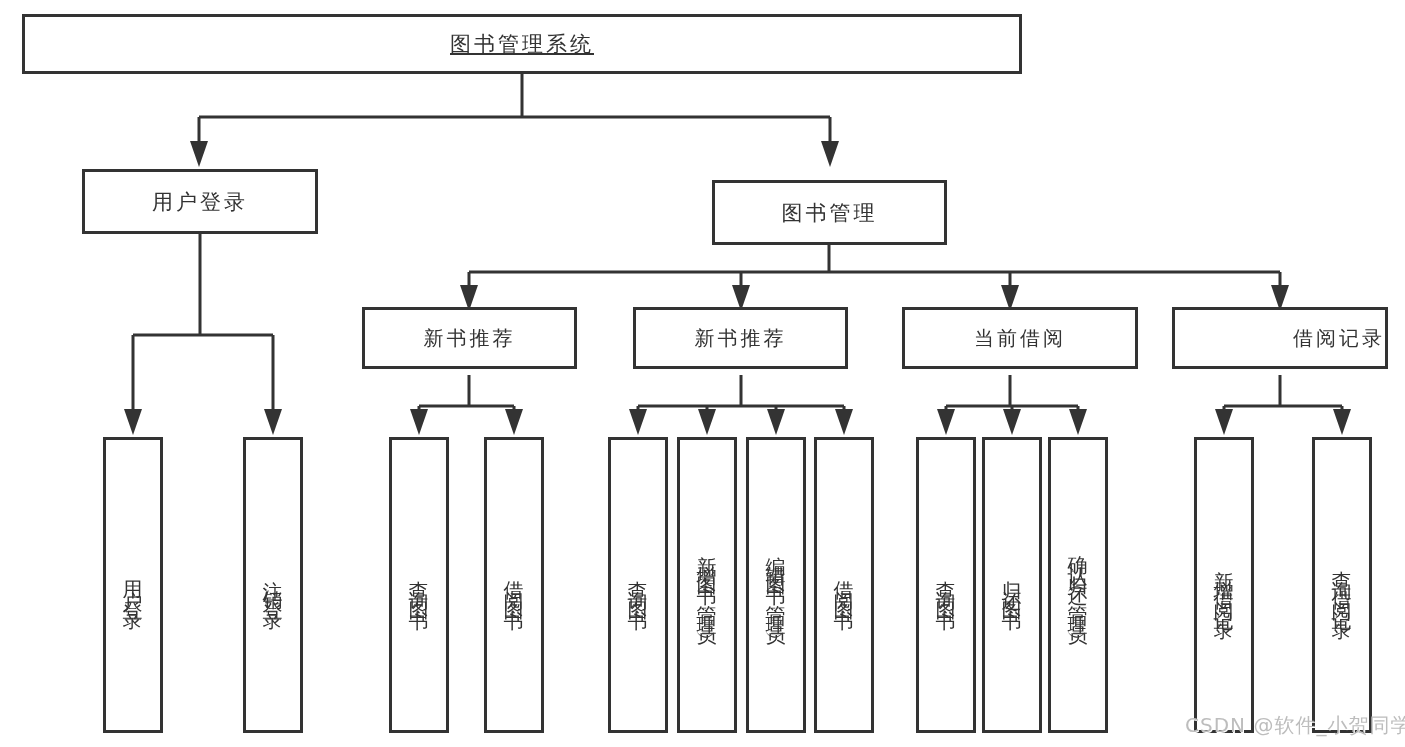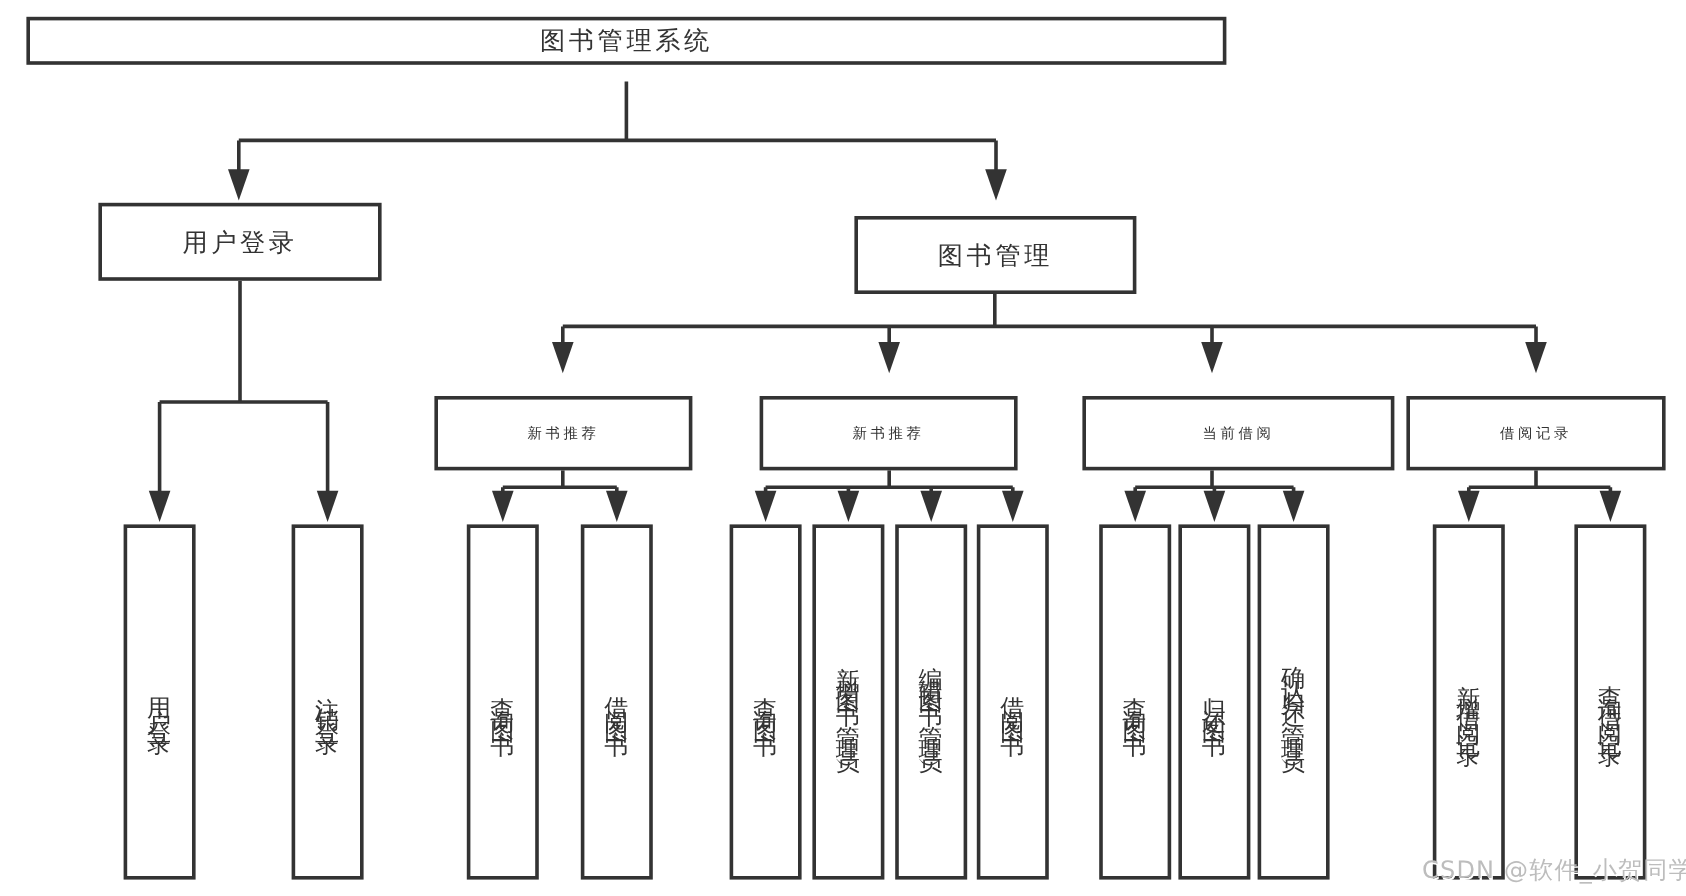--- a/index.html
+++ b/index.html
@@ -13,7 +13,7 @@
     border:3px solid #333333; display:flex; align-items:center; justify-content:center;
     z-index:2; font-size:21px; letter-spacing:3px; white-space:nowrap;
   }
-  .box.root  { left:22px;  top:14px;  width:1000px; height:40px; }
+  .box.root  { left:22px;  top:14px;  width:1000px; height:60px;text-decoration:underline; }
   .box.lvl2a { left:82px;  top:169px; width:236px;  height:65px; }
   .box.lvl2b { left:712px; top:169px; width:235px;  height:65px;margin-top:11px; }
   .box.lvl3  { top:330px; height:62px; font-size:12px; }

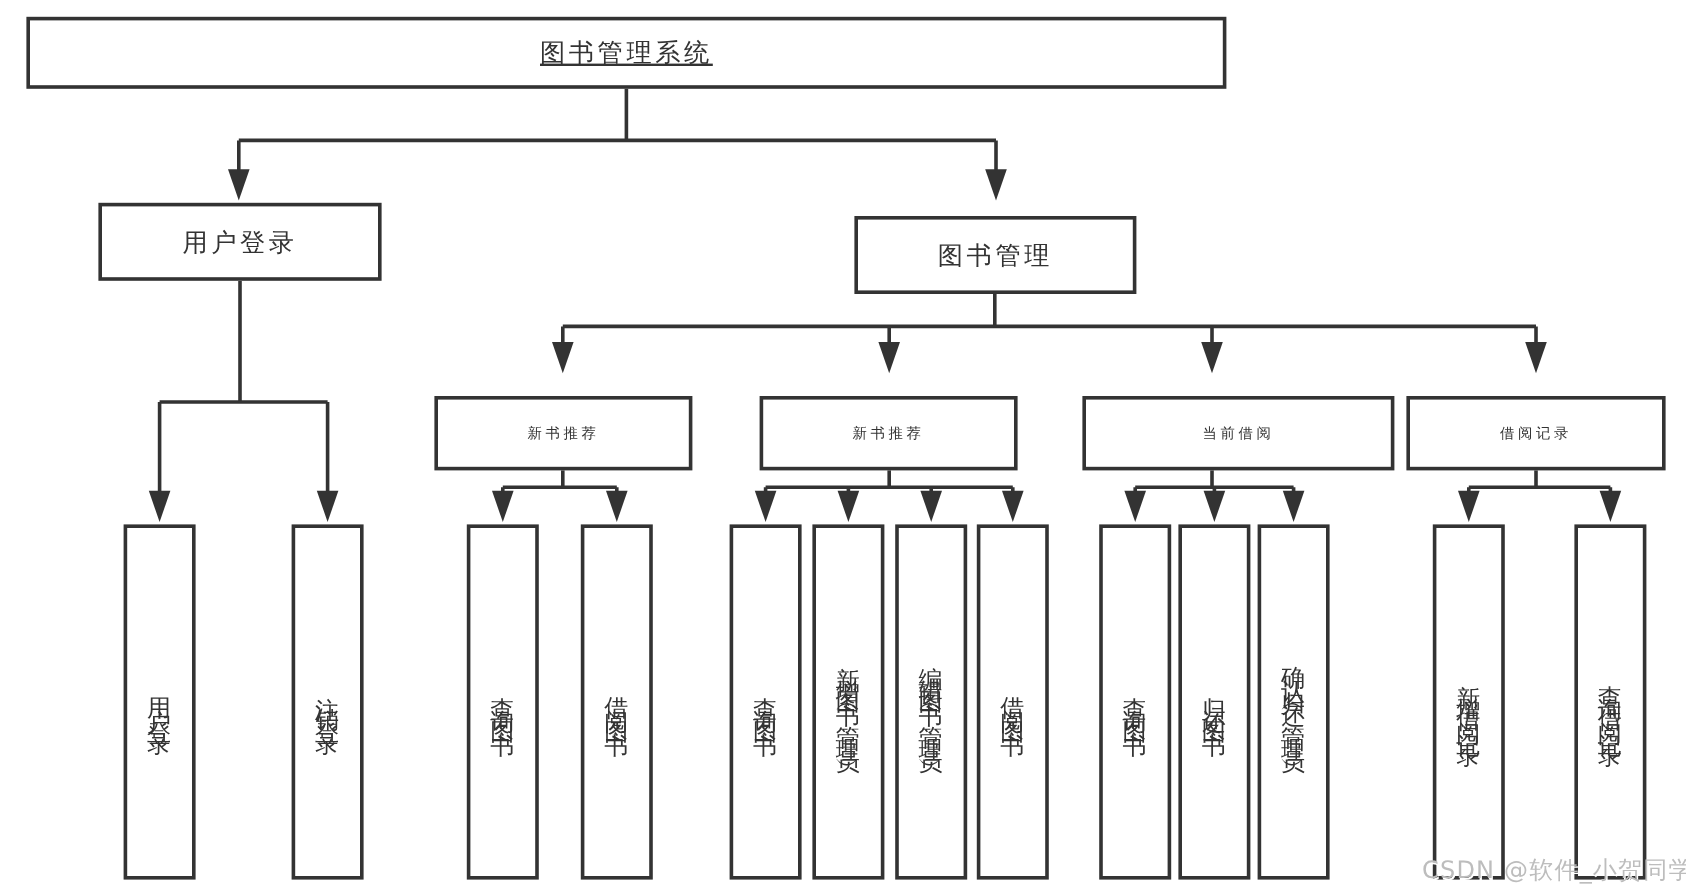--- a/index.html
+++ b/index.html
@@ -16,7 +16,7 @@
   .box.root  { left:22px;  top:14px;  width:1000px; height:60px;text-decoration:underline; }
   .box.lvl2a { left:82px;  top:169px; width:236px;  height:65px; }
   .box.lvl2b { left:712px; top:169px; width:235px;  height:65px;margin-top:11px; }
-  .box.lvl3  { top:330px; height:62px; font-size:12px; }
+  .box.lvl3  { top:307px; height:62px; font-size:20px; }
   .box.l3-1 { left:362px;  width:215px; }
   .box.l3-2 { left:633px;  width:215px; }
   .box.l3-3 { left:902px;  width:260px; }

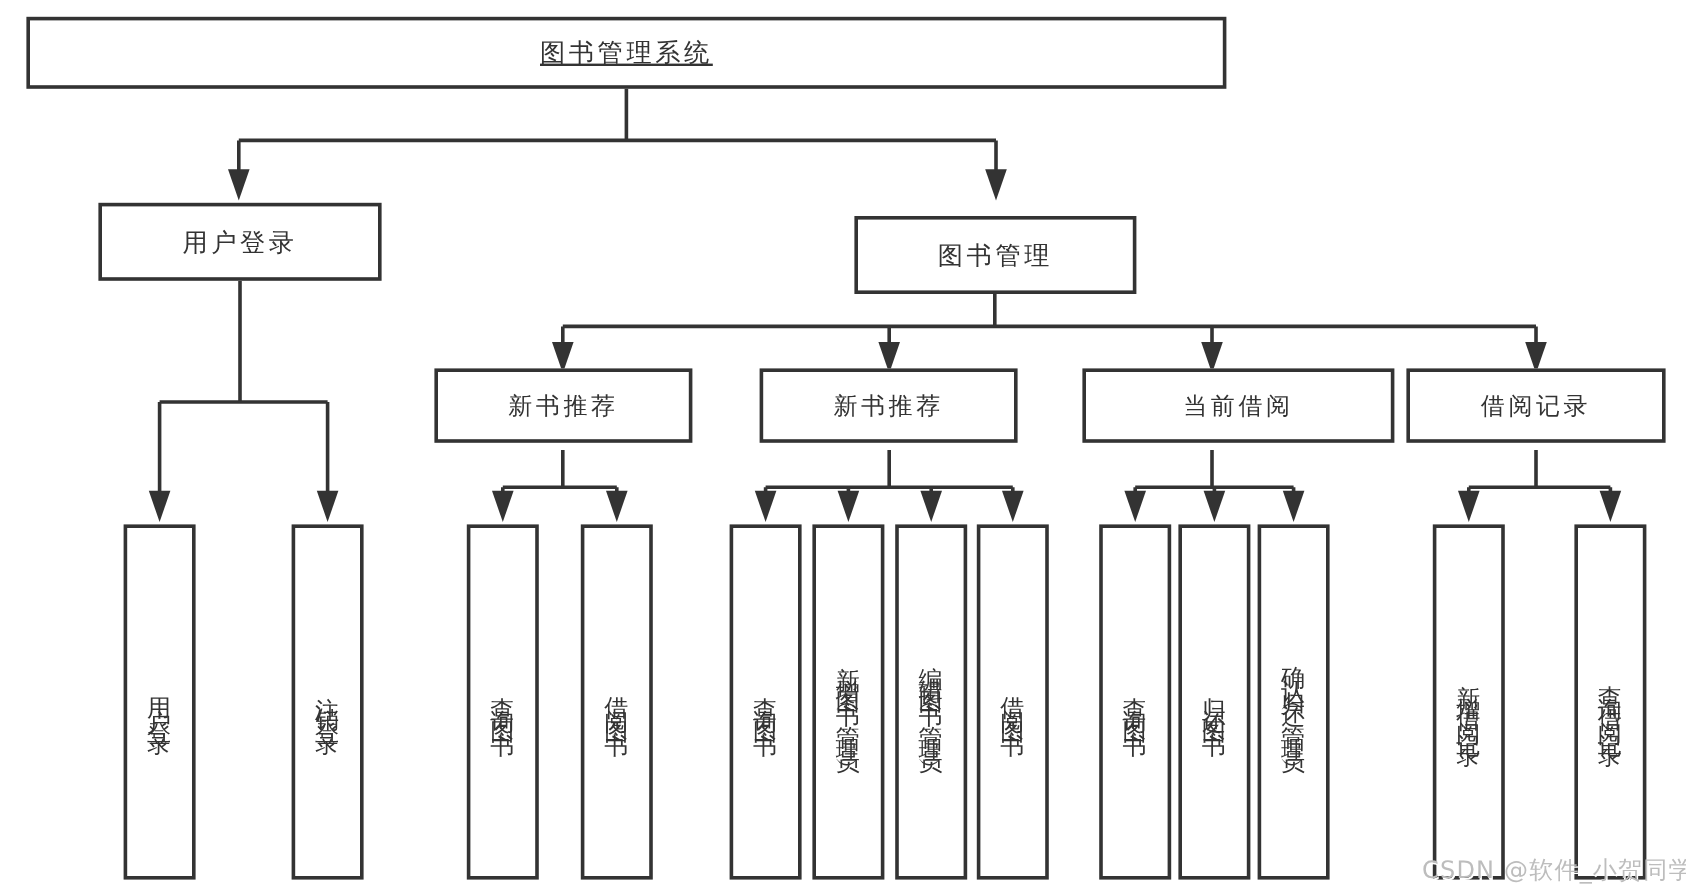--- a/index.html
+++ b/index.html
@@ -19,7 +19,7 @@
   .box.lvl3  { top:307px; height:62px; font-size:20px; }
   .box.l3-1 { left:362px;  width:215px; }
   .box.l3-2 { left:633px;  width:215px; }
-  .box.l3-3 { left:902px;  width:260px; }
+  .box.l3-3 { left:902px;  width:236px; }
   .box.l3-4 { left:1172px; width:216px; }
   .box.leaf { top:437px; width:60px; height:296px; letter-spacing:0; }
   .leaf span {

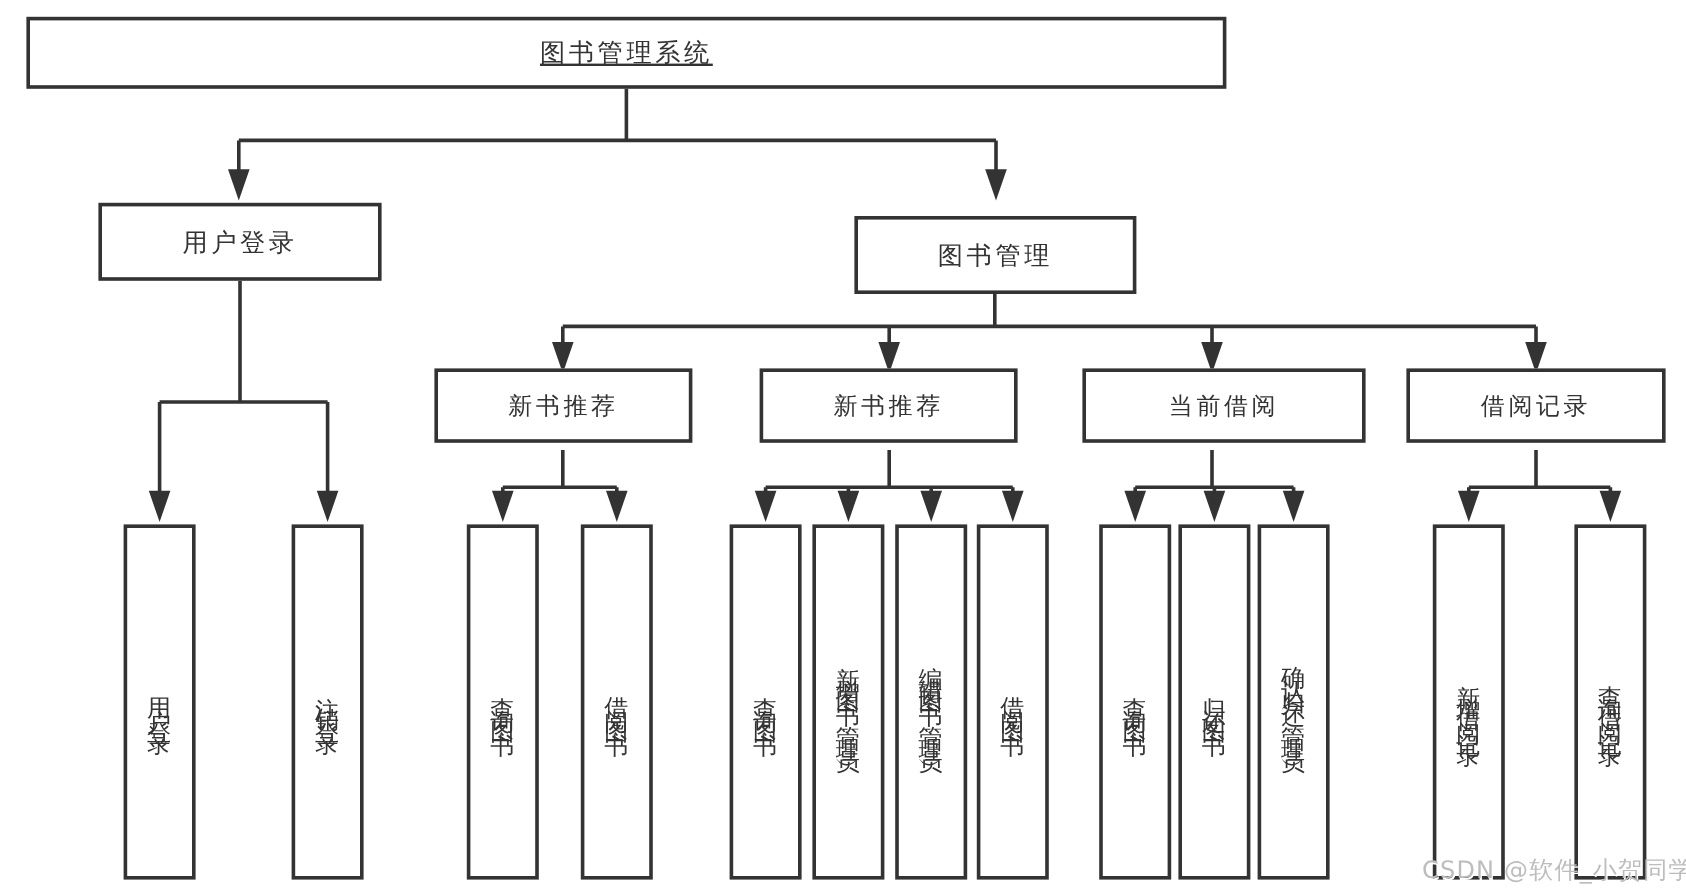--- a/index.html
+++ b/index.html
@@ -20,7 +20,7 @@
   .box.l3-1 { left:362px;  width:215px; }
   .box.l3-2 { left:633px;  width:215px; }
   .box.l3-3 { left:902px;  width:236px; }
-  .box.l3-4 { left:1172px; width:216px; }
+  .box.l3-4 { left:1172px; width:216px;justify-content:flex-end; }
   .box.leaf { top:437px; width:60px; height:296px; letter-spacing:0; }
   .leaf span {
     writing-mode:vertical-rl; text-orientation:mixed;

